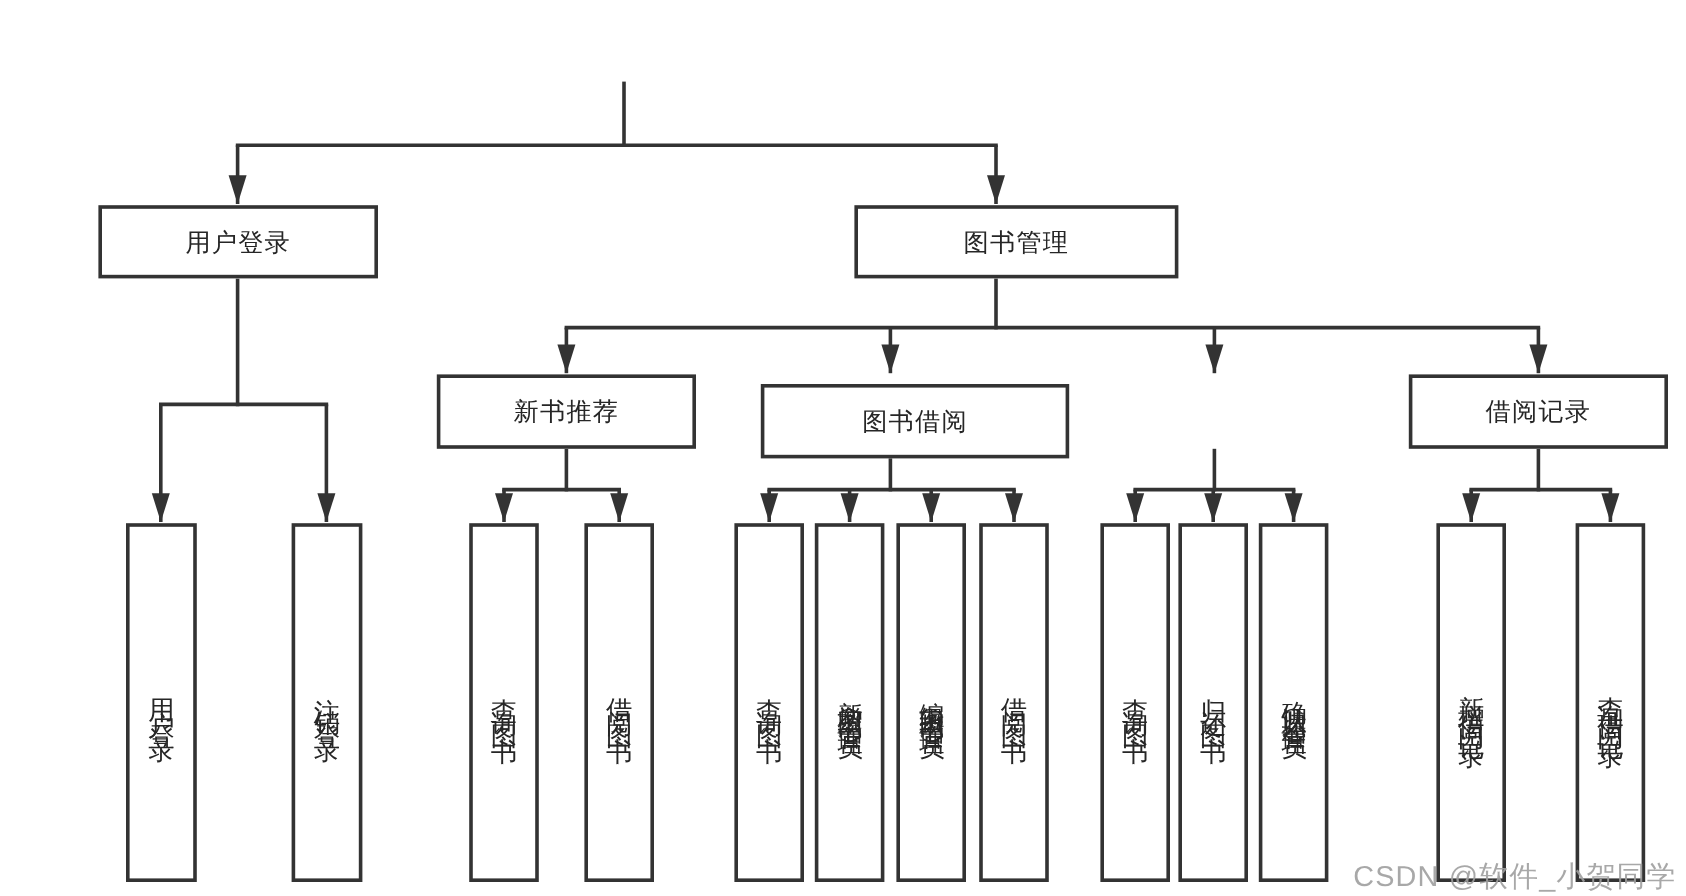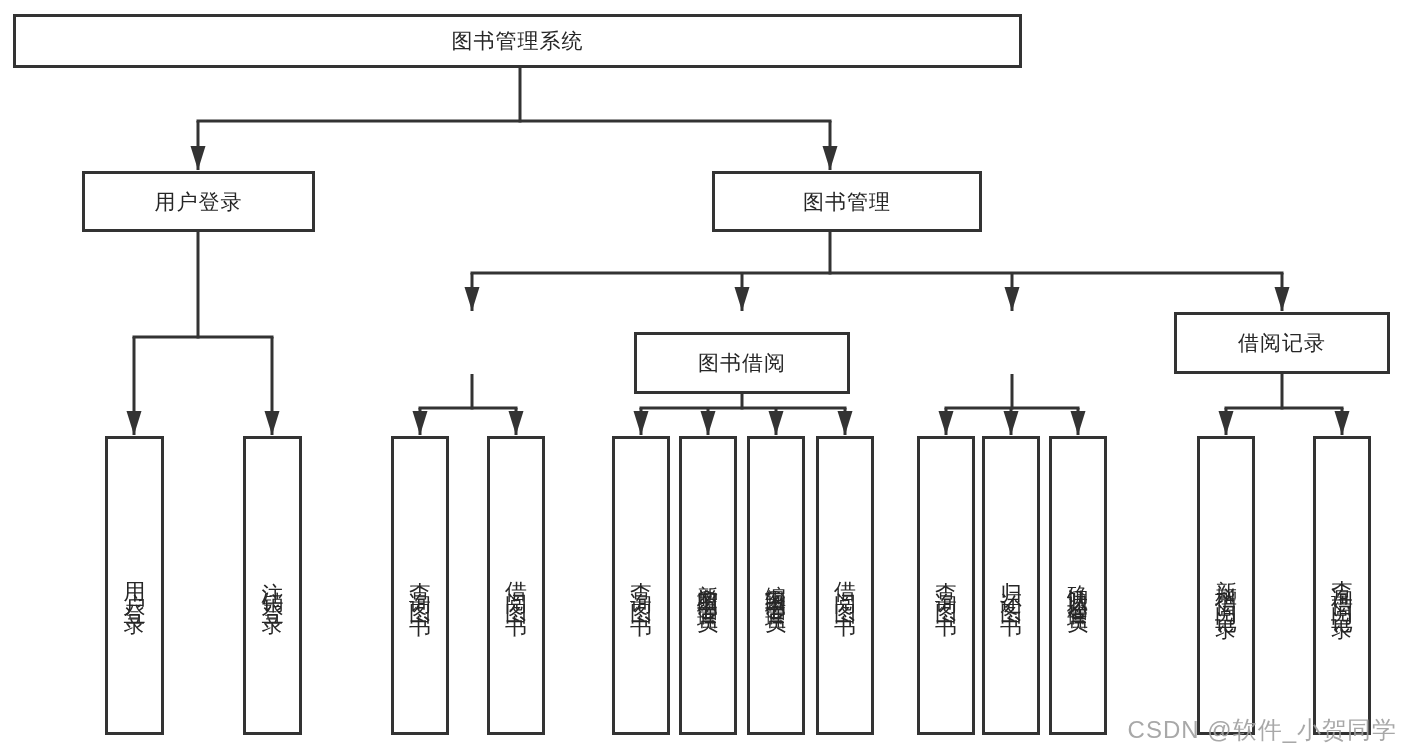--- a/index.html
+++ b/index.html
@@ -114,9 +114,6 @@
     </g>
   </svg>
 
-  <div class="box" style="left:13px; top:14px; width:1009px; height:54px;">
-    <span class="h-label">图书管理系统</span>
-  </div>
 
   <div class="box" style="left:82px; top:171px; width:233px; height:61px;">
     <span class="h-label">用户登录</span>

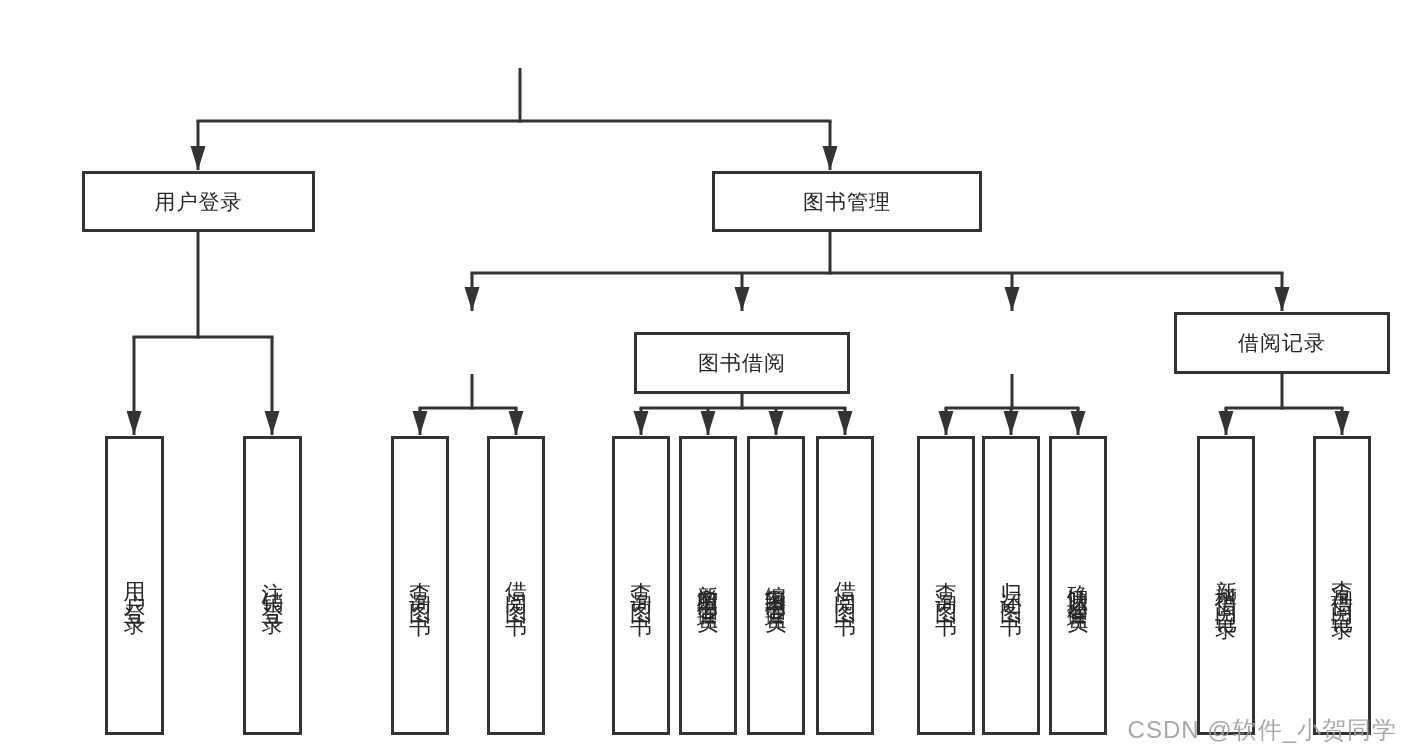--- a/index.html
+++ b/index.html
@@ -122,6 +122,9 @@
     <span class="h-label">图书管理</span>
   </div>
 
+  <div class="box" style="left:364px; top:312px; width:216px; height:62px;">
+    <span class="h-label">新书推荐</span>
+  </div>
   <div class="box" style="left:634px; top:332px; width:216px; height:62px;">
     <span class="h-label">图书借阅</span>
   </div>

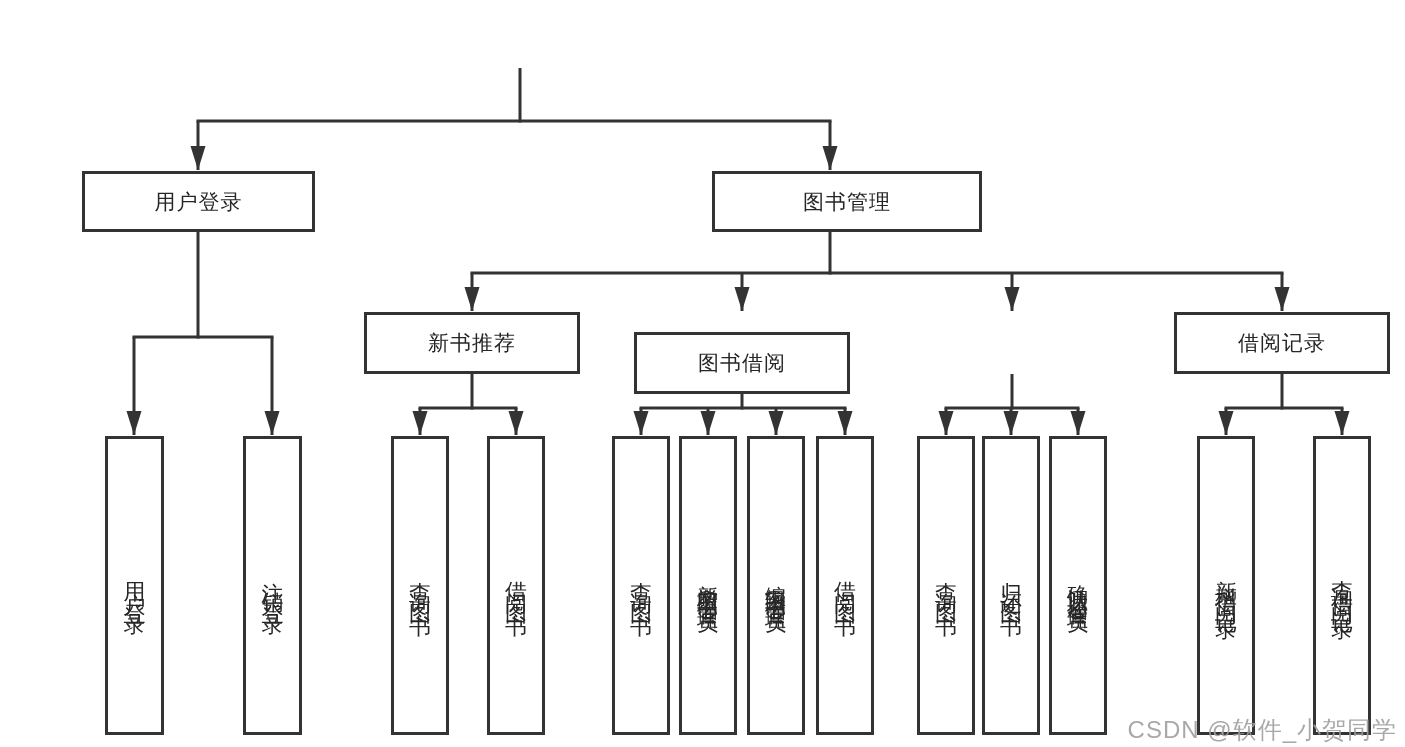--- a/index.html
+++ b/index.html
@@ -125,7 +125,7 @@
   <div class="box" style="left:364px; top:312px; width:216px; height:62px;">
     <span class="h-label">新书推荐</span>
   </div>
-  <div class="box" style="left:634px; top:332px; width:216px; height:62px;">
+  <div class="box" style="left:634px; top:320px; width:257px; height:62px;">
     <span class="h-label">图书借阅</span>
   </div>
   <div class="box" style="left:1174px; top:312px; width:216px; height:62px;">

